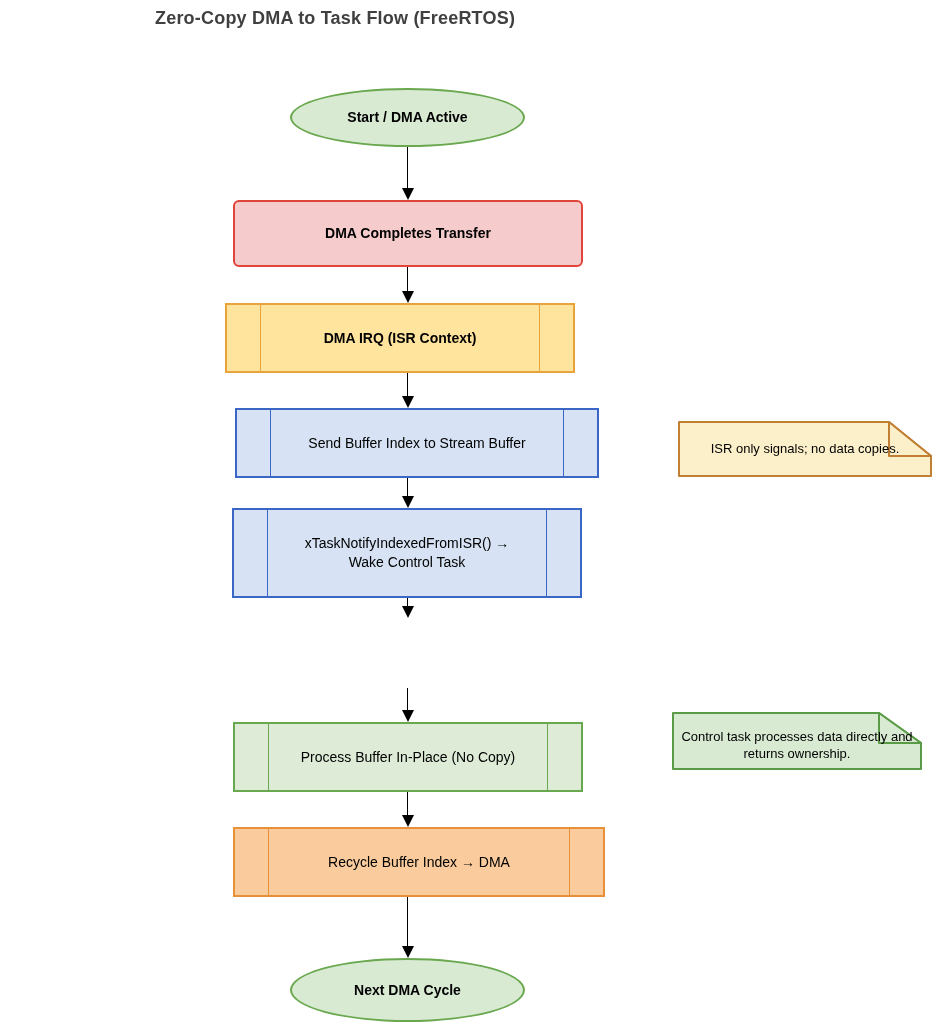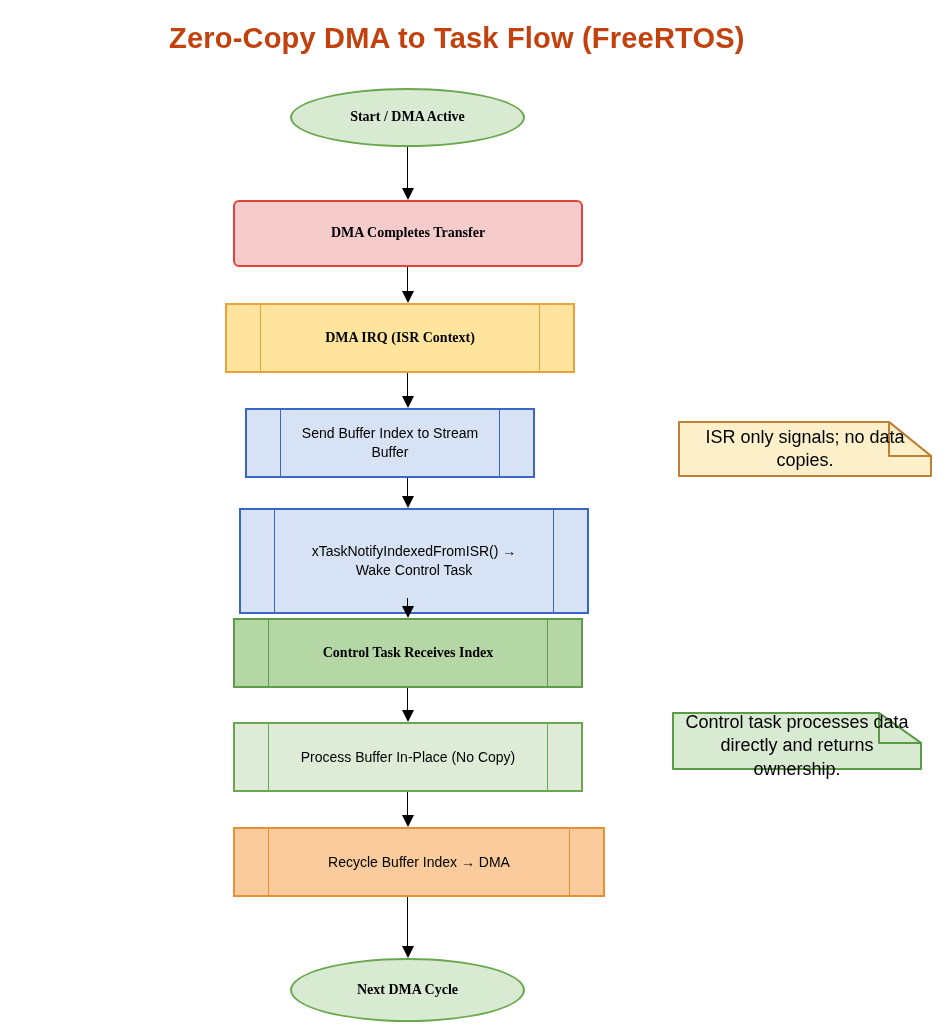--- a/index.html
+++ b/index.html
@@ -8,8 +8,8 @@
     font-family:"Liberation Sans", sans-serif; background:#ffffff;
   }
   .title {
-    position:absolute; left:155px; top:8px; margin:14px;
-    font-size:29px; font-weight:bold; color:#c2410c; white-space:nowrap;
+    position:absolute; left:155px; top:8px; margin:0;
+    font-size:18px; font-weight:bold; color:#404040; white-space:nowrap;
     letter-spacing:0.2px;
   }
   .node {

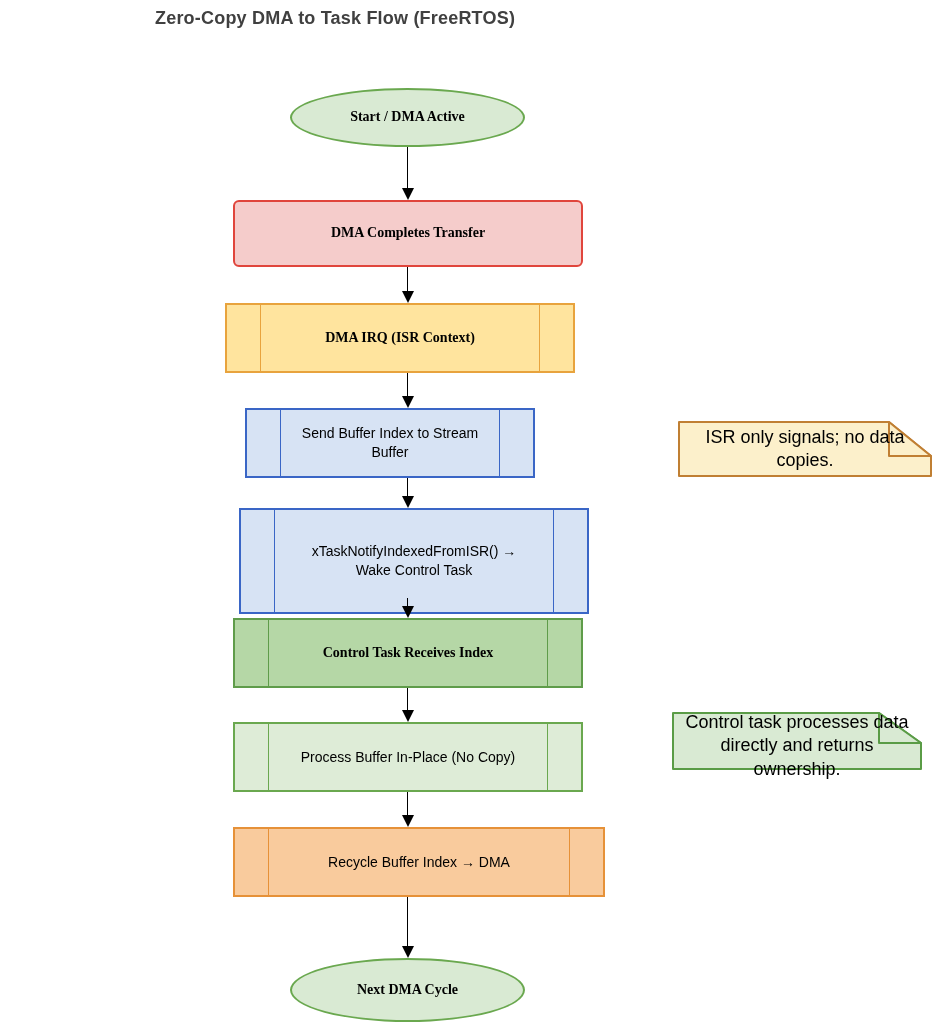--- a/index.html
+++ b/index.html
@@ -20,7 +20,7 @@
     color:#000; font-size:14px; line-height:1.35; white-space:pre-line;
     padding:0 40px; pointer-events:none;
   }
-  .bold { font-weight:bold;font-family:Liberation Serif, serif; }
+  .bold { font-weight:bold; }
   .ellipse { border-radius:50%; border:2px solid currentColor; }
   .rounded { border-radius:6px; border:2px solid currentColor; }
   .process { border:2px solid currentColor; }

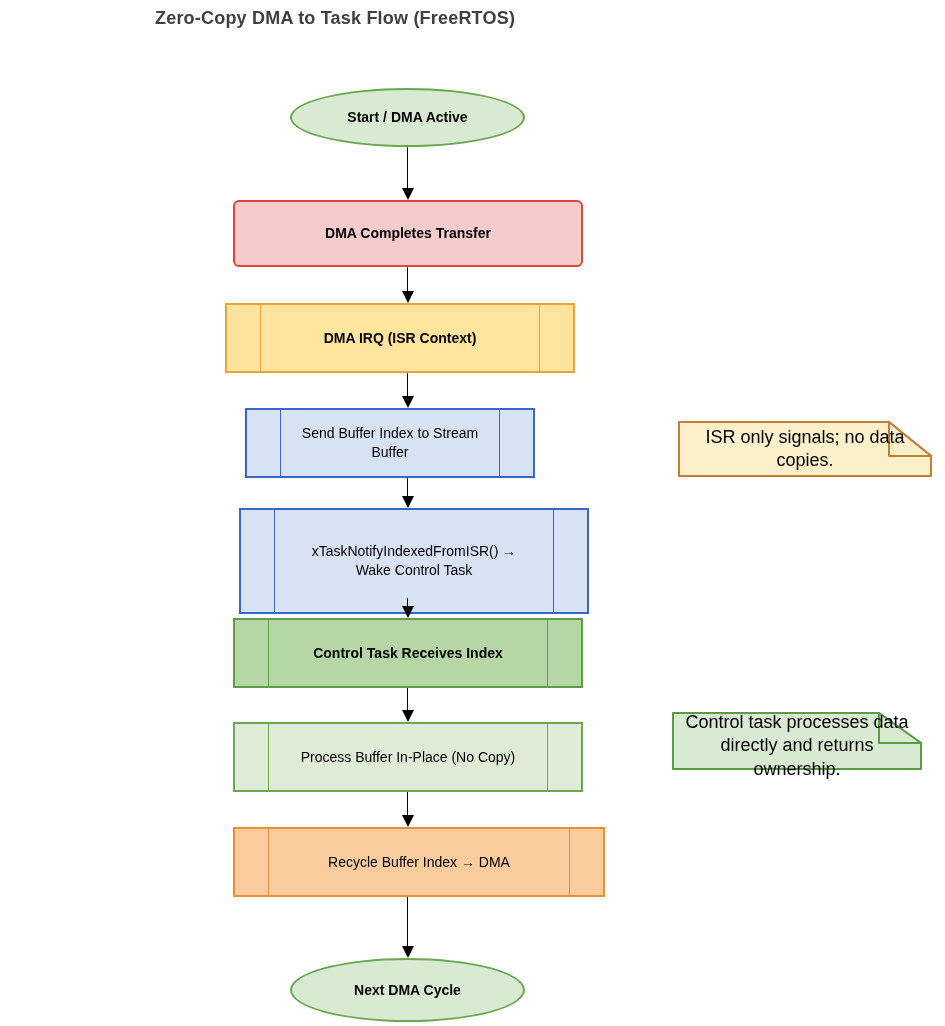--- a/index.html
+++ b/index.html
@@ -94,7 +94,7 @@
     <div class="head"></div>
   </div>
 
-  <div class="node process c-blue" style="left:245px;top:408px;width:290px;height:70px">
+  <div class="node process c-blue" style="left:235px;top:408px;width:364px;height:70px">
     <div class="bar bar-l"></div>
     <div class="bar bar-r"></div>
     <span class="lbl">Send Buffer Index to Stream Buffer</span>

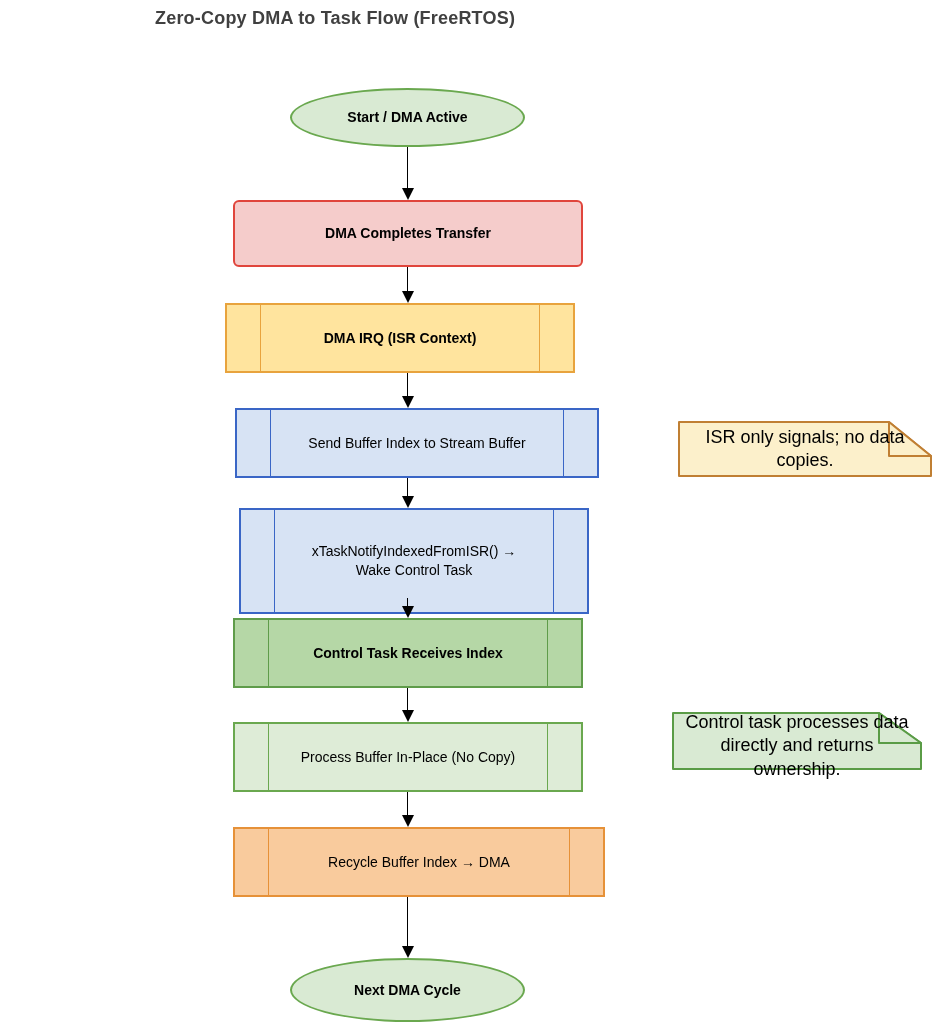--- a/index.html
+++ b/index.html
@@ -51,7 +51,7 @@
   .note .note-text {
     position:absolute; left:0; right:0; top:0; bottom:0;
     display:flex; align-items:center; justify-content:center;
-    font-size:18px; color:#000; text-align:center; line-height:1.3;
+    font-size:13px; color:#000; text-align:center; line-height:1.3;
     padding:2px 4px; box-sizing:border-box;
   }
   .np { stroke-width:2; stroke-linejoin:round; }

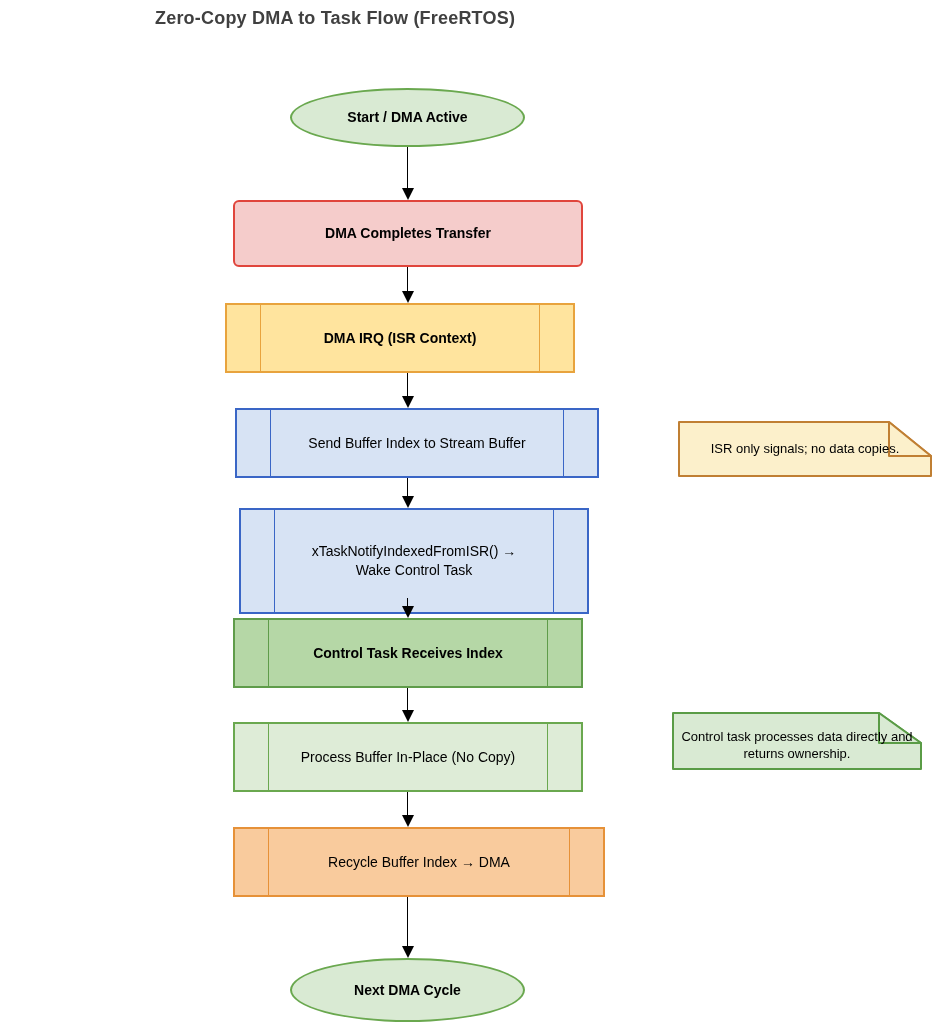--- a/index.html
+++ b/index.html
@@ -105,7 +105,7 @@
     <div class="head"></div>
   </div>
 
-  <div class="node process c-blue" style="left:239px;top:508px;width:350px;height:106px">
+  <div class="node process c-blue" style="left:232px;top:508px;width:350px;height:90px">
     <div class="bar bar-l"></div>
     <div class="bar bar-r"></div>
     <span class="lbl">xTaskNotifyIndexedFromISR() →

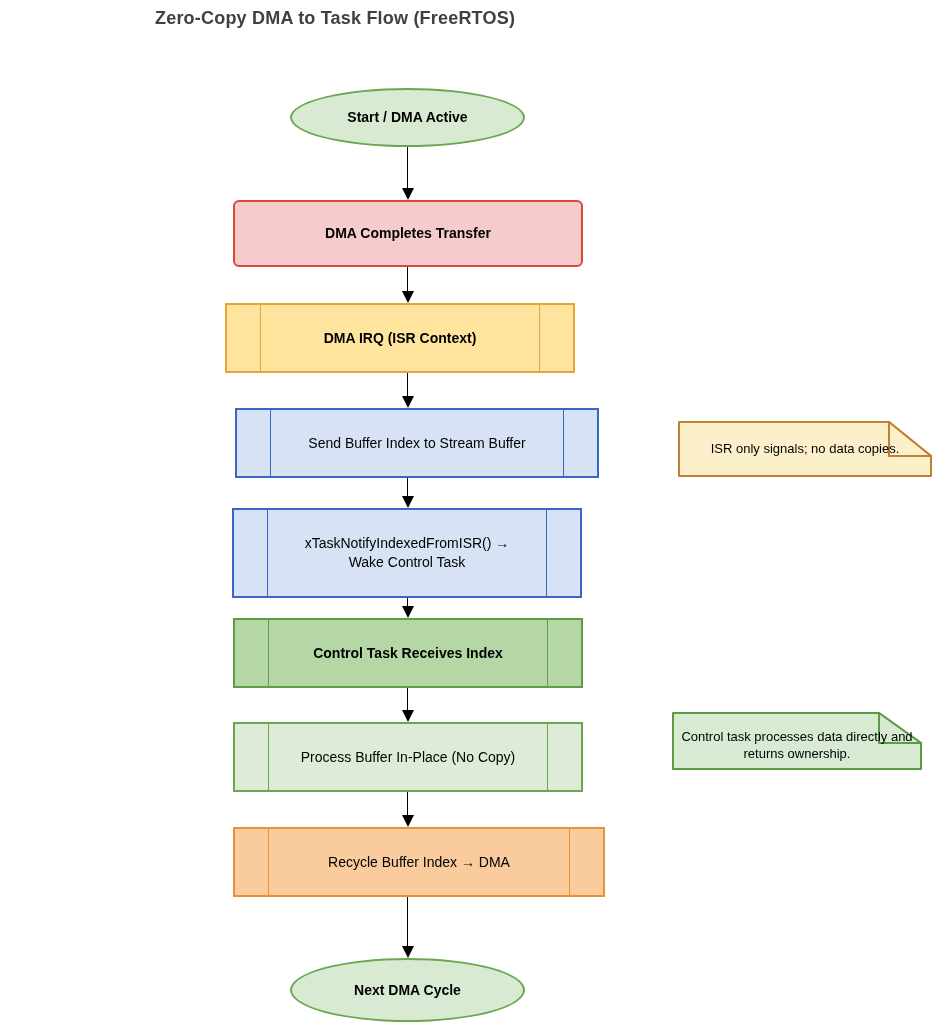--- a/index.html
+++ b/index.html
@@ -117,11 +117,6 @@
     <div class="head"></div>
   </div>
 
-  <div class="node process c-green" style="left:233px;top:618px;width:350px;height:70px">
-    <div class="bar bar-l"></div>
-    <div class="bar bar-r"></div>
-    <span class="lbl bold">Control Task Receives Index</span>
-  </div>
 
   <div class="arrow" style="top:688px;height:34px">
     <div class="shaft"></div>

